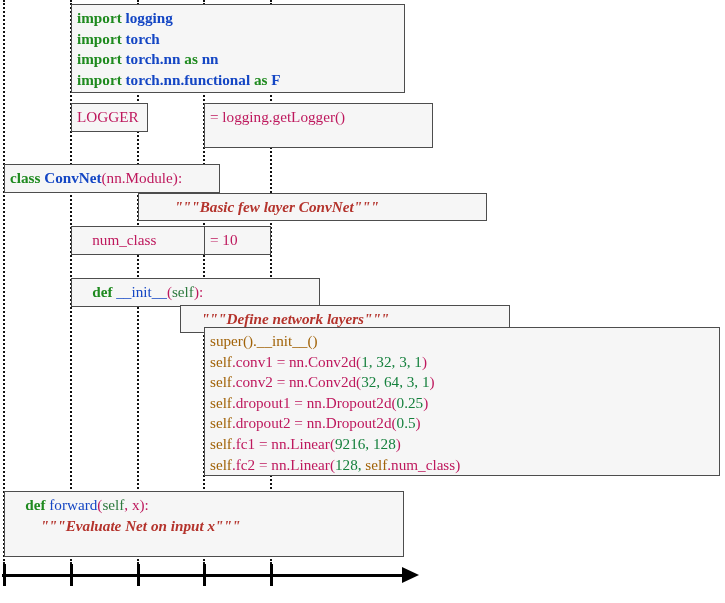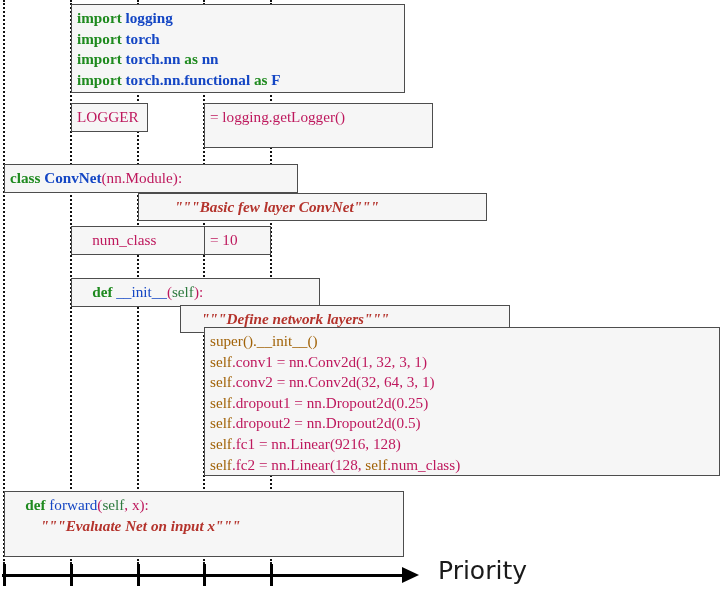--- a/index.html
+++ b/index.html
@@ -93,7 +93,7 @@
       <div class="codebox" style="left: 71px; top: 4px; width: 334px; height: 89px;"><div><span class="kw">import </span><span class="nm2">logging</span></div><div><span class="kw">import </span><span class="nm2">torch</span></div><div><span class="kw">import </span><span class="nm2">torch.nn </span><span class="kw">as </span><span class="nm2">nn</span></div><div><span class="kw">import </span><span class="nm2">torch.nn.functional </span><span class="kw">as </span><span class="nm2">F</span></div></div>
       <div class="codebox" style="left: 71px; top: 103px; width: 77px; height: 29px;"><div><span class="pn">LOGGER</span></div></div>
       <div class="codebox" style="left: 204px; top: 103px; width: 229px; height: 45px;"><div><span class="pn">= logging.getLogger()</span></div></div>
-      <div class="codebox" style="left: 4px; top: 164px; width: 294px; height: 29px;"><div><span class="kw">class </span><span class="nm2">ConvNet</span><span class="pn">(nn.Module):</span></div></div>
+      <div class="codebox" style="left: 4px; top: 164px; width: 216px; height: 29px;"><div><span class="kw">class </span><span class="nm2">ConvNet</span><span class="pn">(nn.Module):</span></div></div>
       <div class="codebox" style="left: 138px; top: 193px; width: 349px; height: 28px;"><div><span class="str">        """Basic few layer ConvNet"""</span></div></div>
       <div class="codebox" style="left: 71px; top: 226px; width: 144px; height: 29px;"><div><span class="pn">    num_class</span></div></div>
       <div class="codebox" style="left: 204px; top: 226px; width: 67px; height: 29px;"><div><span class="pn">= 10</span></div></div>

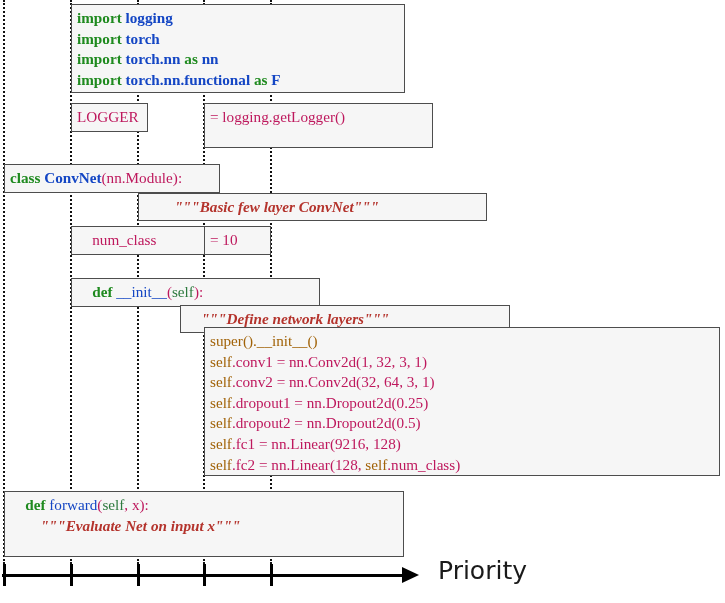--- a/index.html
+++ b/index.html
@@ -45,7 +45,7 @@
   .nm  { color: #1446c4; }
   .nm2 { color: #1446c4; font-weight: bold; }
   .bi  { color: #a16207; }
-  .num { color: #be185d; }
+  .num { color: #15803d; }
   .pn  { color: #be185d; }
   .str { color: #b4332c; font-style: italic; font-weight: bold; }
   .cmt { color: #5f9a97; font-style: italic; }

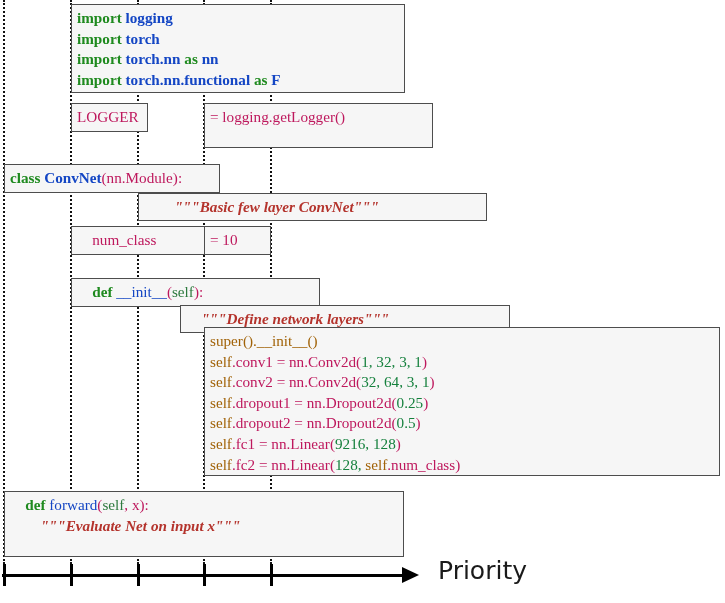--- a/index.html
+++ b/index.html
@@ -112,7 +112,6 @@
       <div class="axis-tick" style="left: 270px; top: 564px; height: 22px;"></div>
     </div>
   <div id="axis-arrow" style="left: 402px; top: 567px;"></div>
-  <div id="axis-label" style="left: 438px; top: 556px;">Priority</div>
 </div>
 
 </body></html>

